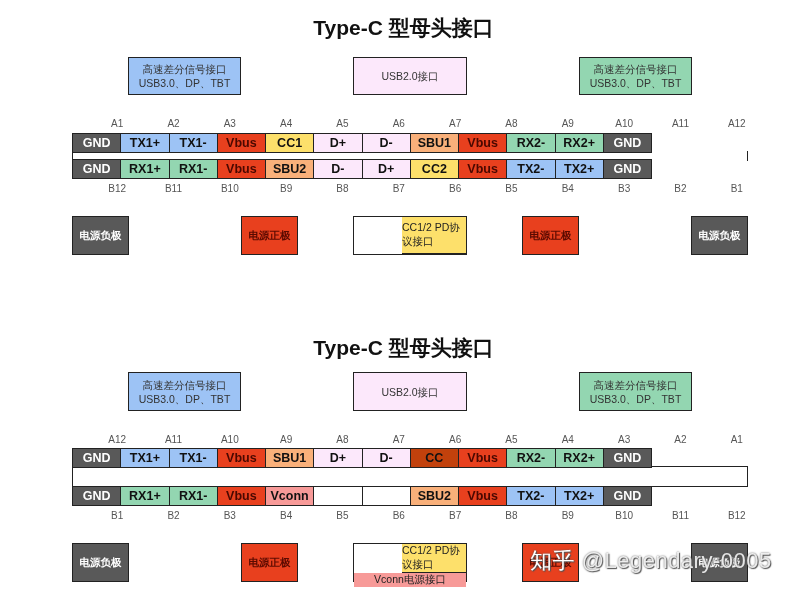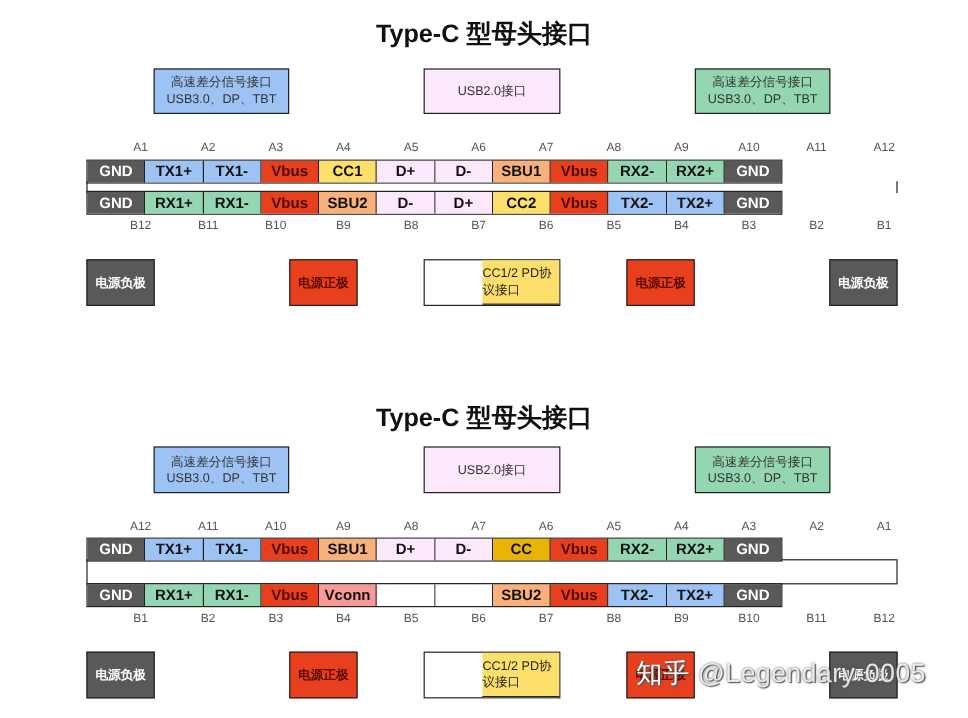--- a/index.html
+++ b/index.html
@@ -150,7 +150,7 @@
     <div class="cell" style="background: rgb(249, 176, 122);">SBU1</div>
     <div class="cell" style="background: rgb(252, 232, 251);">D+</div>
     <div class="cell" style="background: rgb(252, 232, 251);">D-</div>
-    <div class="cell" style="background: #eab308; text-align: center;">CC</div>
+    <div class="cell" style="background: #c2410c; text-align: center;">CC</div>
     <div class="cell" style="background: rgb(232, 64, 30); color: rgb(74, 8, 0);">Vbus</div>
     <div class="cell" style="background: rgb(147, 214, 177);">RX2-</div>
     <div class="cell" style="background: rgb(147, 214, 177);">RX2+</div>

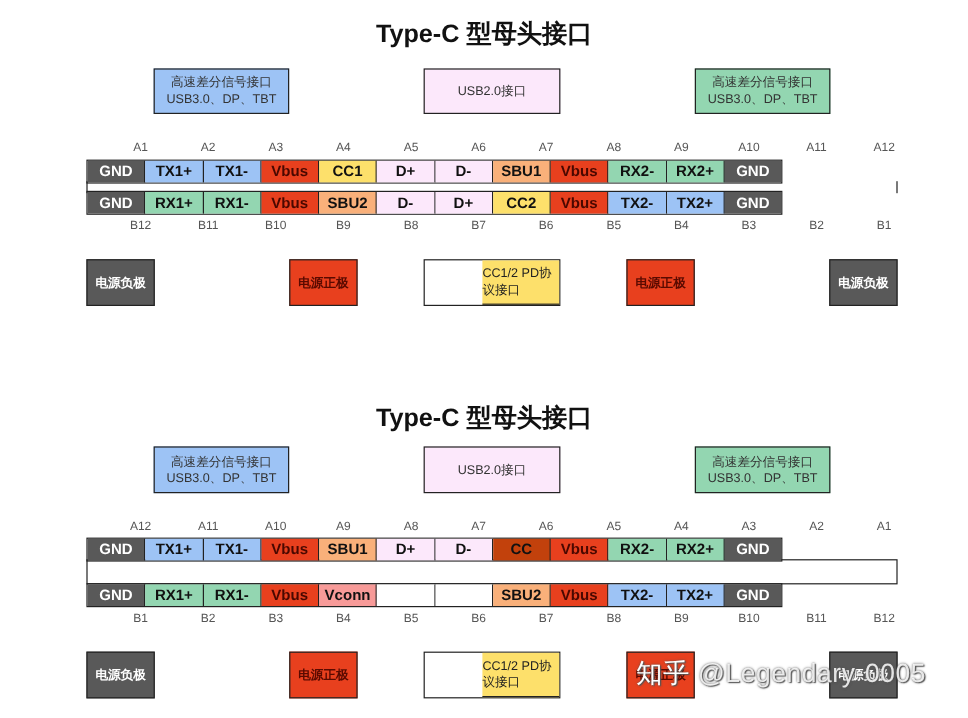--- a/index.html
+++ b/index.html
@@ -189,6 +189,7 @@
 <div class="pwr" style="left:241px;top:543px;width:57px;height:39px;background:#e8401e;color:#5a0a00;">电源正极</div>
 <div class="split" style="left:353px;top:543px;width:114px;height:39px;">
   <div style="background:#fde06b;">CC1/2 PD协议接口</div>
+  <div style="background:#f79a98;">Vconn电源接口</div>
 </div>
 <div class="pwr" style="left:522px;top:543px;width:57px;height:39px;background:#e8401e;color:#5a0a00;">电源正极</div>
 <div class="pwr" style="left:691px;top:543px;width:57px;height:39px;background:#595959;color:#fff;">电源负极</div>

